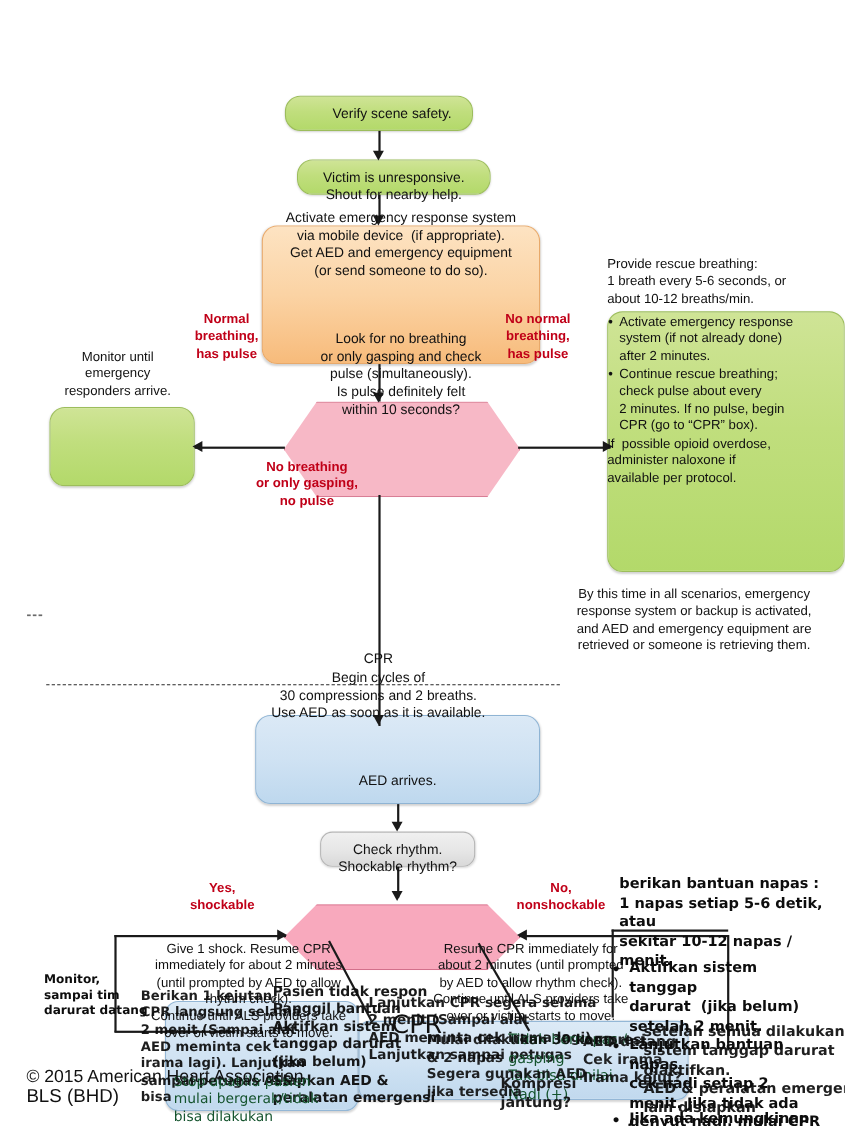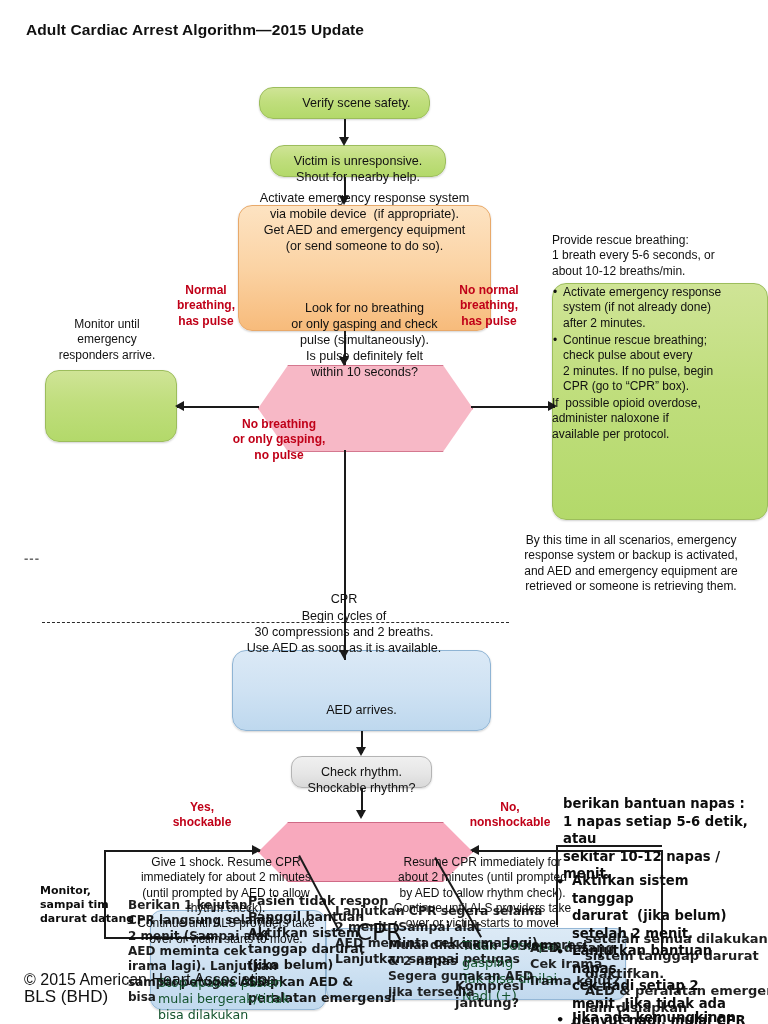--- a/index.html
+++ b/index.html
@@ -71,7 +71,6 @@
 <body>
 
 <div class="abs" id="title">
-  <div>Adult Cardiac Arrest Algorithm—2015 Update</div>
 </div>
 
 <div class="box green" style="left:259px;top:87px;width:171px;height:32px;"></div>

